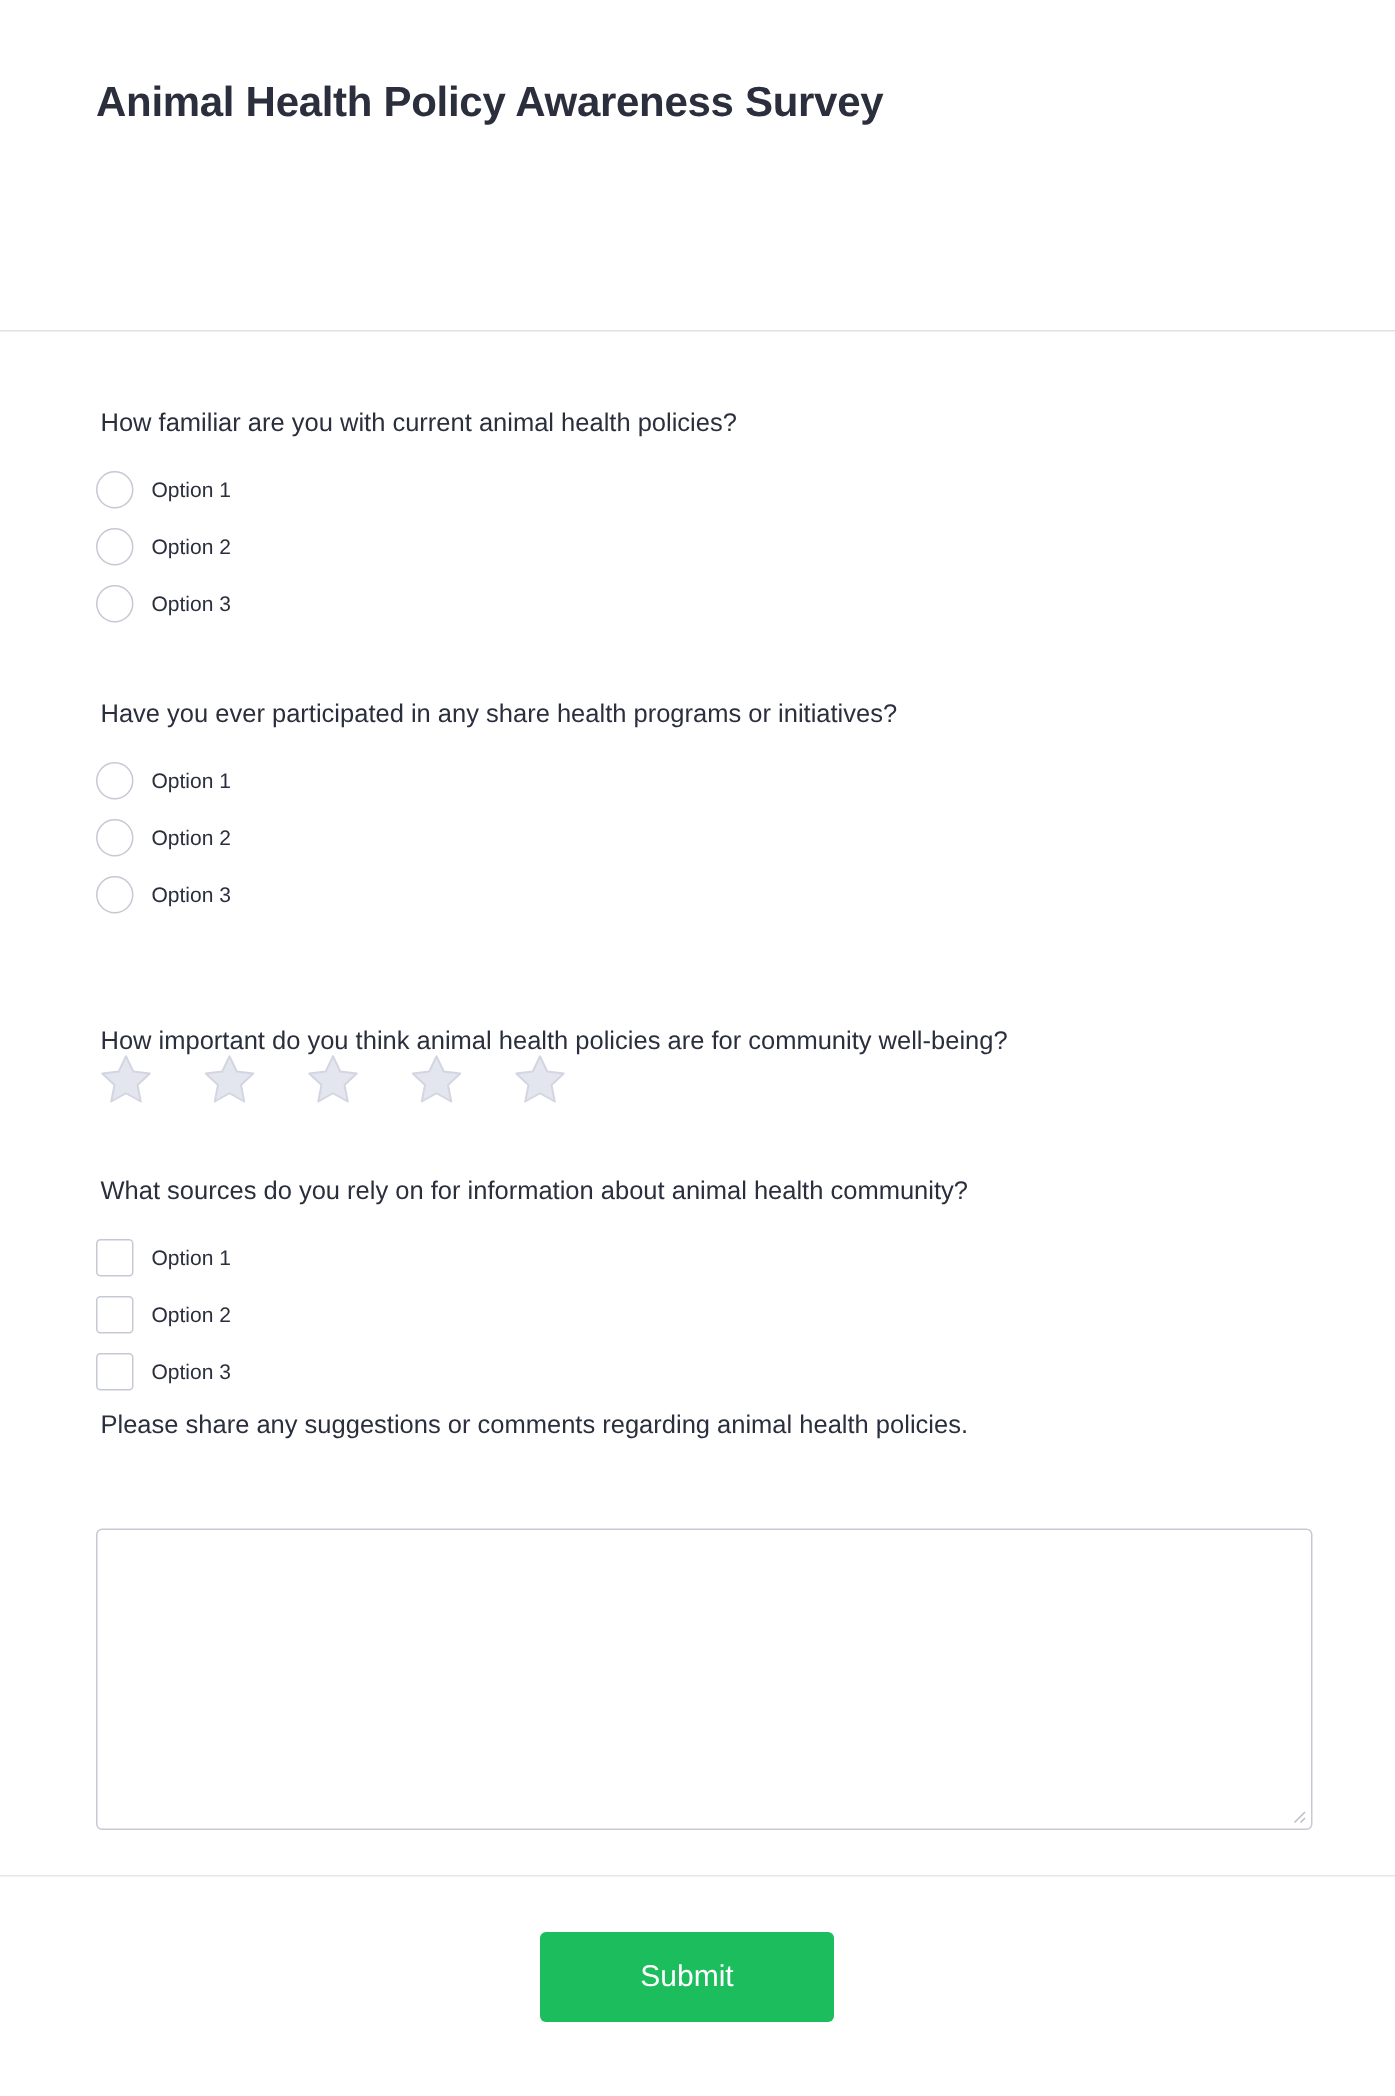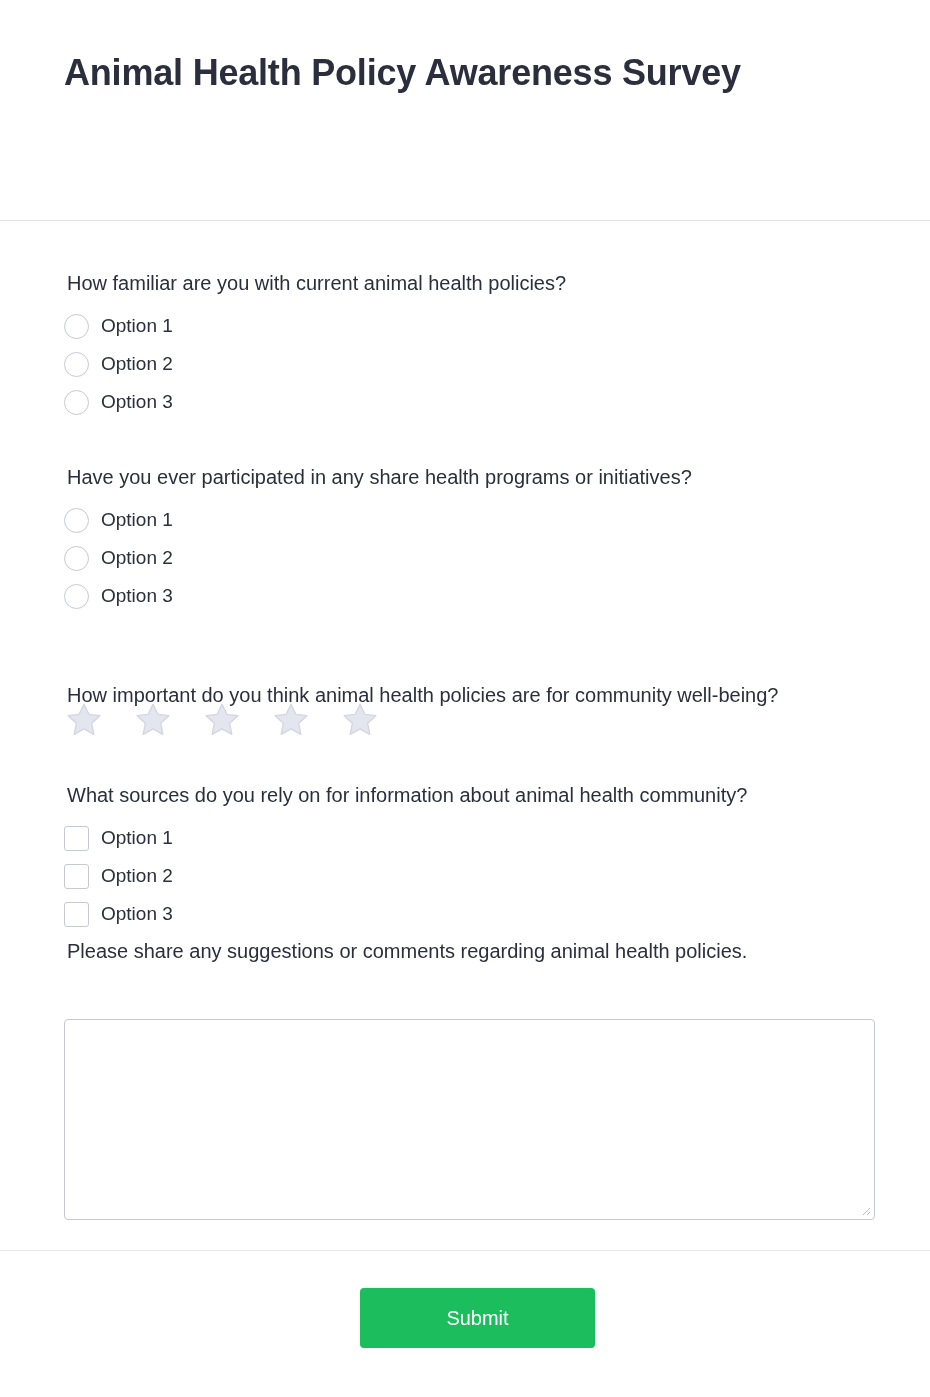--- a/index.html
+++ b/index.html
@@ -6,7 +6,7 @@
     html, body { width: 930px; height: 1397px; background: #ffffff; }
     body { font-family: "Liberation Sans", "DejaVu Sans", sans-serif; color: #2d3142; position: relative; overflow: hidden; }
     .header { position: absolute; left: 0; top: 0; width: 930px; height: 221px; border-bottom: 1px solid #e0e0e6; }
-    .title { position: absolute; left: 64px; top: 52px; font-size: 36px; font-weight: bold; color: #2b2f3d; letter-spacing: -0.2px; }
+    .title { position: absolute; left: 64px; top: 52px; font-size: 28px; font-weight: bold; color: #2b2f3d; letter-spacing: -0.2px; }
     .desc { position: absolute; left: 64px; top: 107px; width: 800px; font-size: 20px; line-height: 32px; color: #2b2f3d; }
     .question { position: absolute; left: 67px; font-size: 20px; color: #2b2f3d; }
     .opt { position: absolute; left: 64px; height: 26px; display: flex; align-items: center; }

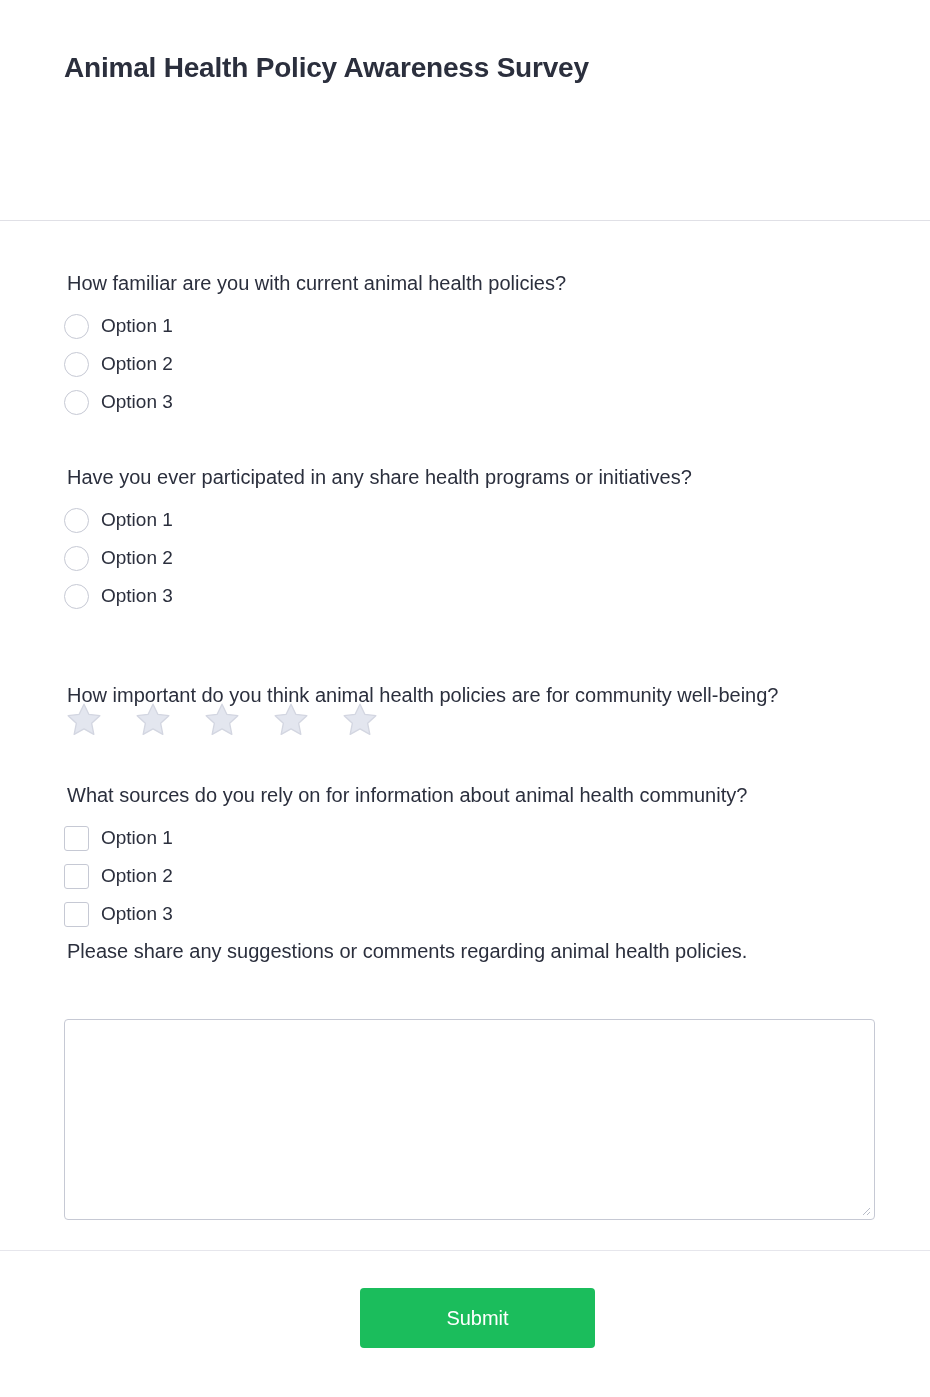--- a/index.html
+++ b/index.html
@@ -8,7 +8,7 @@
     .header { position: absolute; left: 0; top: 0; width: 930px; height: 221px; border-bottom: 1px solid #e0e0e6; }
     .title { position: absolute; left: 64px; top: 52px; font-size: 28px; font-weight: bold; color: #2b2f3d; letter-spacing: -0.2px; }
     .desc { position: absolute; left: 64px; top: 107px; width: 800px; font-size: 20px; line-height: 32px; color: #2b2f3d; }
-    .question { position: absolute; left: 67px; font-size: 20px; color: #2b2f3d; }
+    .question { position: absolute; left: 67px; font-size: 17px; color: #2b2f3d; }
     .opt { position: absolute; left: 64px; height: 26px; display: flex; align-items: center; }
     .radio { width: 25px; height: 25px; border: 1.5px solid #c6c9d4; border-radius: 50%; background: #fff; }
     .check { width: 25px; height: 25px; border: 1.5px solid #c6c9d4; border-radius: 3px; background: #fff; }

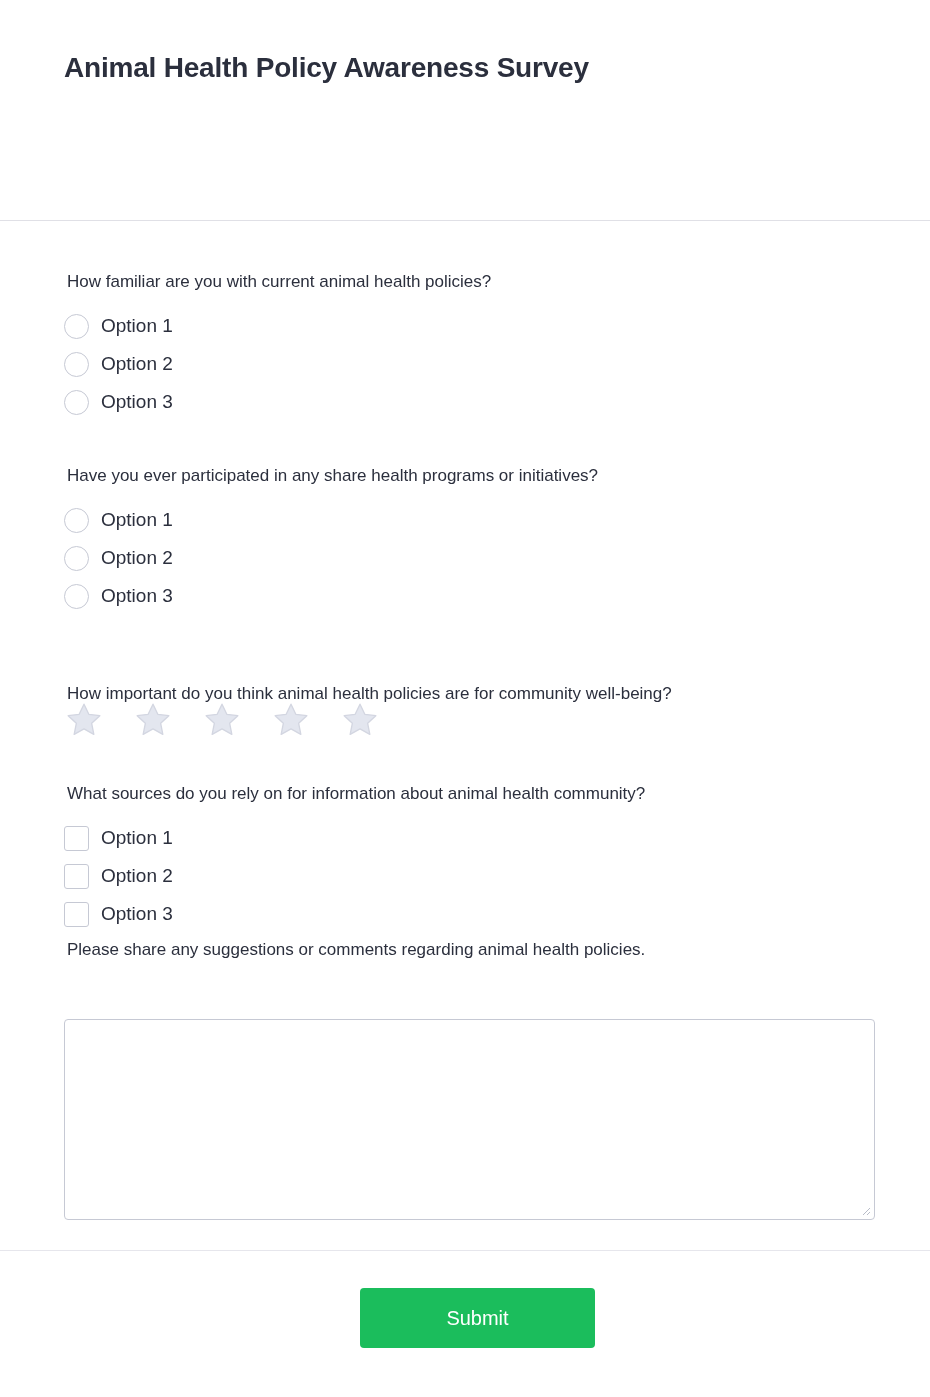--- a/index.html
+++ b/index.html
@@ -12,7 +12,7 @@
     .opt { position: absolute; left: 64px; height: 26px; display: flex; align-items: center; }
     .radio { width: 25px; height: 25px; border: 1.5px solid #c6c9d4; border-radius: 50%; background: #fff; }
     .check { width: 25px; height: 25px; border: 1.5px solid #c6c9d4; border-radius: 3px; background: #fff; }
-    .opt-label { margin-left: 12px; font-size: 19px; color: #2b2f3d; }
+    .opt-label { margin-left: 12px; font-size: 14px; color: #2b2f3d; }
     .stars { position: absolute; left: 64px; top: 700px; display: flex; }
     .star { width: 40px; height: 40px; margin-right: 29px; }
     .textarea { position: absolute; left: 64px; top: 1019px; width: 811px; height: 201px; border: 1.5px solid #c6c9d4; border-radius: 4px; background: #fff; }

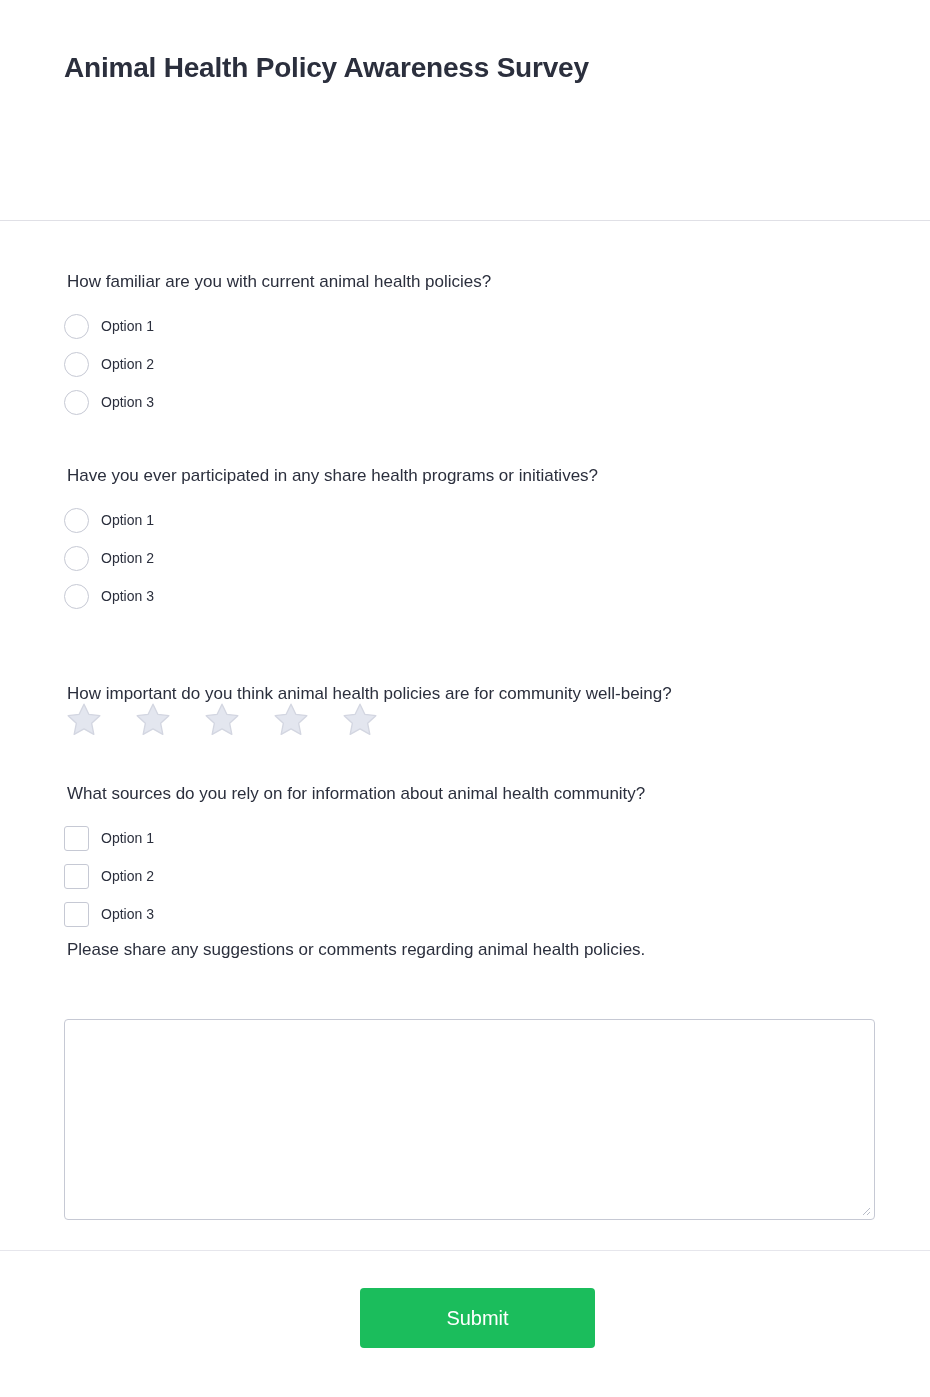--- a/index.html
+++ b/index.html
@@ -18,7 +18,7 @@
     .textarea { position: absolute; left: 64px; top: 1019px; width: 811px; height: 201px; border: 1.5px solid #c6c9d4; border-radius: 4px; background: #fff; }
     .resize { position: absolute; right: 3px; bottom: 3px; width: 10px; height: 10px; }
     .footer-line { position: absolute; left: 0; top: 1250px; width: 930px; border-top: 1px solid #e6e6ec; }
-    .submit { position: absolute; left: 360px; top: 1288px; width: 235px; height: 60px; background: #1bbd5c; border-radius: 4px; color: #fff; font-size: 20px; display: flex; align-items: center; justify-content: center; border: none; }
+    .submit { position: absolute; left: 360px; top: 1288px; width: 196px; height: 60px; background: #1bbd5c; border-radius: 4px; color: #fff; font-size: 20px; display: flex; align-items: center; justify-content: center; border: none; }
   </style>
 </head>
 <body>

